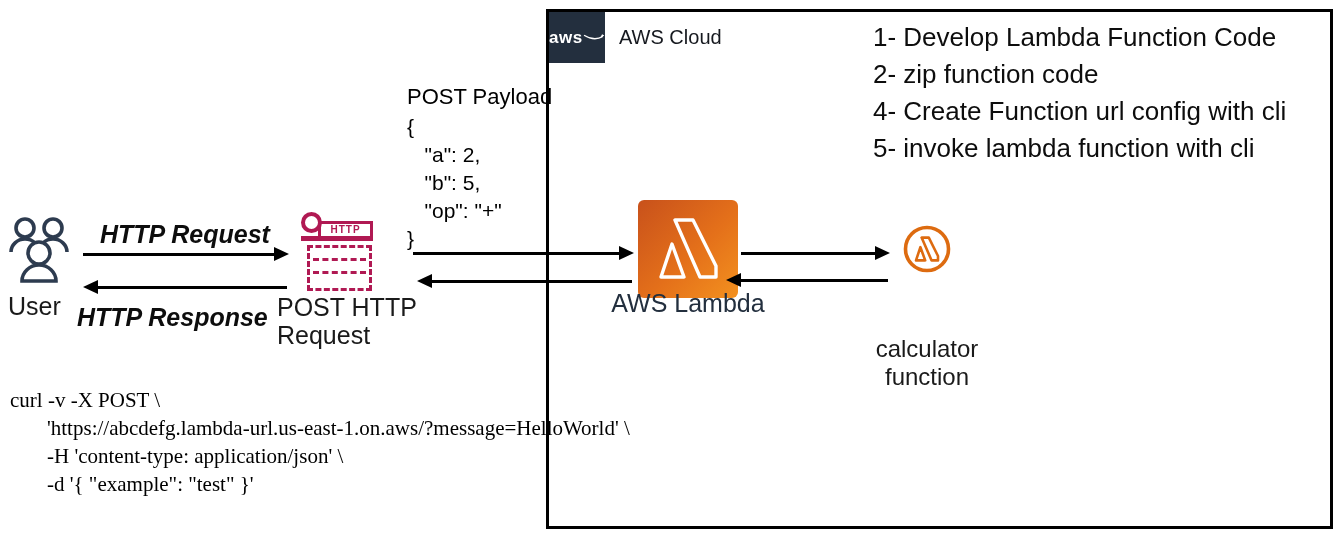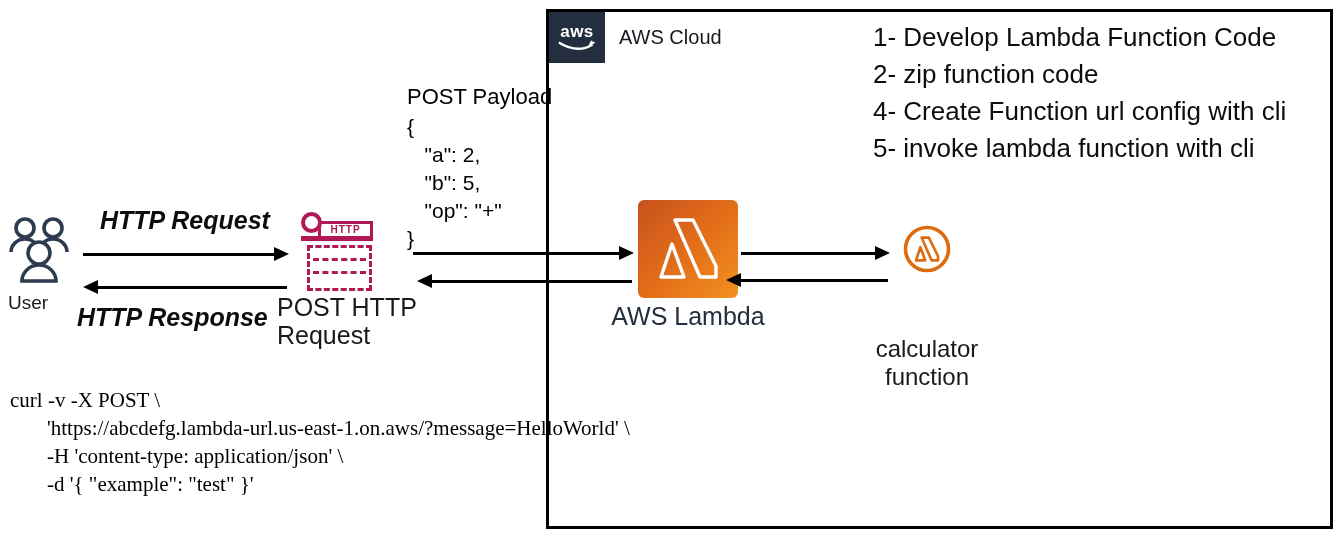--- a/index.html
+++ b/index.html
@@ -47,7 +47,7 @@
   .cloud-box { position:absolute; left:546px; top:9px; width:787px; height:520px;
     border:3px solid #000; box-sizing:border-box; }
   .aws-badge { position:absolute; left:0; top:0; width:56px; height:51px; background:#232f3e;
-    display:flex; flex-direction:column; align-items:center; justify-content:center; }
+    display:flex; flex-direction:row; align-items:center; justify-content:center; }
   .aws-word { color:#fff; font-size:17px; font-weight:bold; line-height:1; letter-spacing:0.5px; }
   .cloud-label { position:absolute; left:70px; top:14px; font-size:20px; color:#16191f; white-space:nowrap; }
 

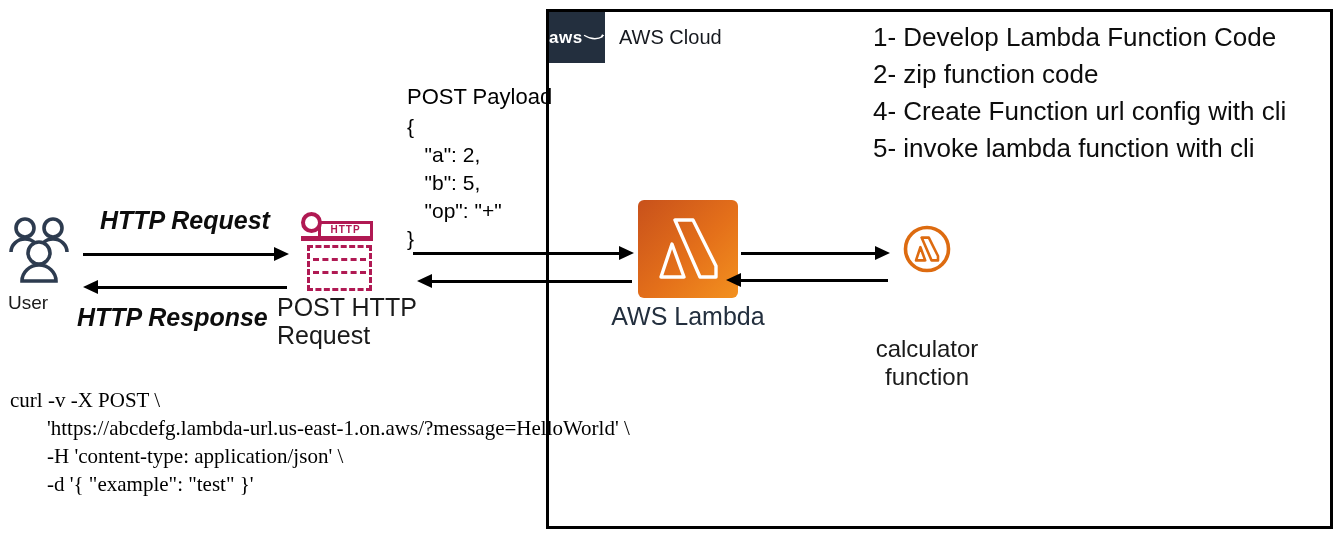--- a/index.html
+++ b/index.html
@@ -101,7 +101,7 @@
   </svg>
   <div class="user-label">User</div>
 
-  <div class="flow-label" style="left:100px; top:206px;">HTTP Request</div>
+  <div class="flow-label" style="left:100px; top:220px;">HTTP Request</div>
   <div class="arrow right" style="left:83px; top:253px; width:191px;"></div>
   <div class="arrow left" style="left:98px; top:286px; width:189px;"></div>
   <div class="flow-label" style="left:77px; top:303px;">HTTP Response</div>

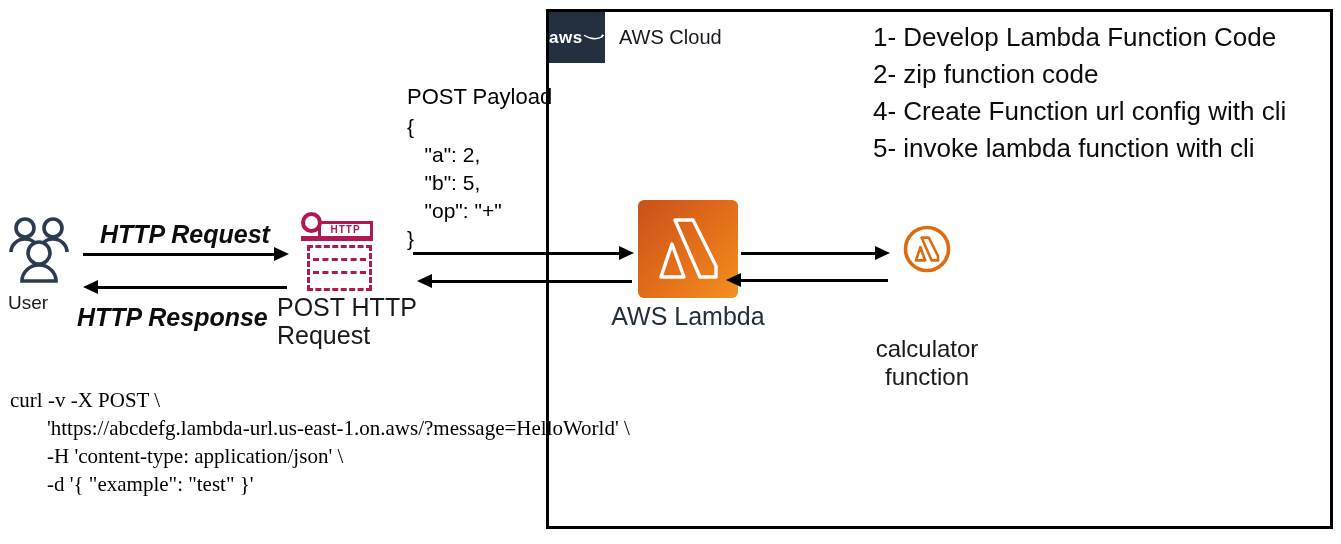--- a/index.html
+++ b/index.html
@@ -24,7 +24,7 @@
   .flow-label { position:absolute; font-size:25px; font-weight:bold; font-style:italic; color:#0d0d0d; white-space:nowrap; }
 
   
-  .user-label { position:absolute; left:8px; top:292px; font-size:19px; color:#1a1a1a; }
+  .user-label { position:absolute; left:8px; top:292px; font-size:25px; color:#1a1a1a; }
 
   
   .post-icon { position:absolute; left:300px; top:212px; width:78px; height:76px; }

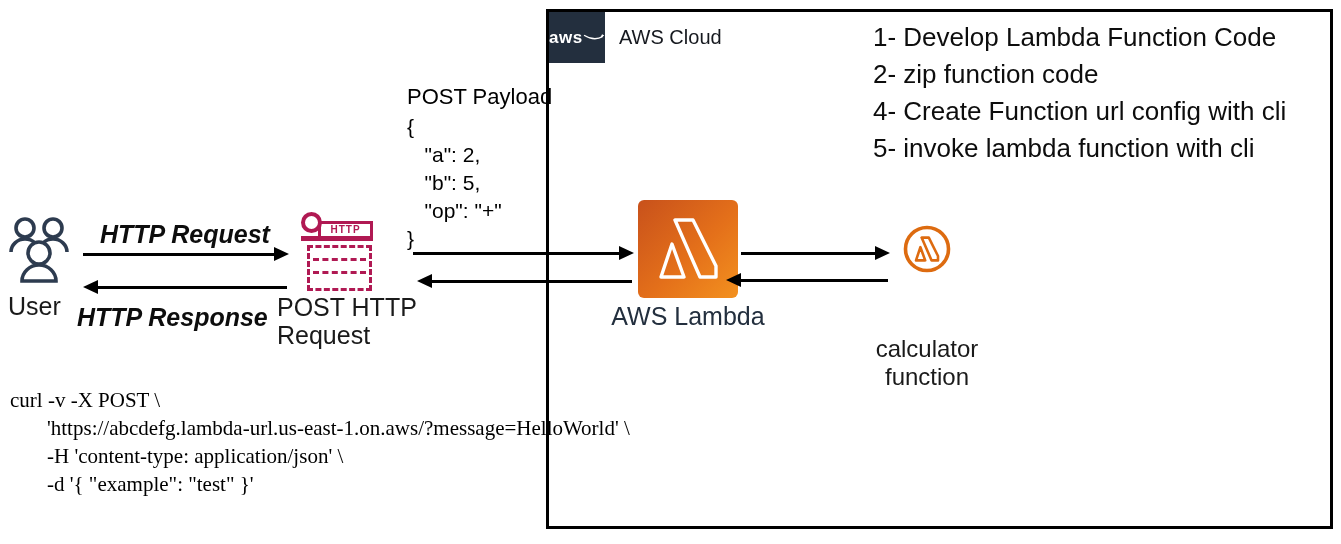--- a/index.html
+++ b/index.html
@@ -54,7 +54,7 @@
   
   .lambda-tile { position:absolute; left:638px; top:200px; width:100px; height:98px; border-radius:6px;
     background:linear-gradient(135deg, #c8511b 0%, #e4701a 55%, #f3911f 100%); }
-  .lambda-label { position:absolute; left:608px; top:302px; width:160px; text-align:center;
+  .lambda-label { position:absolute; left:608px; top:289px; width:160px; text-align:center;
     font-size:25px; color:#232f3e; white-space:nowrap; }
 
   

